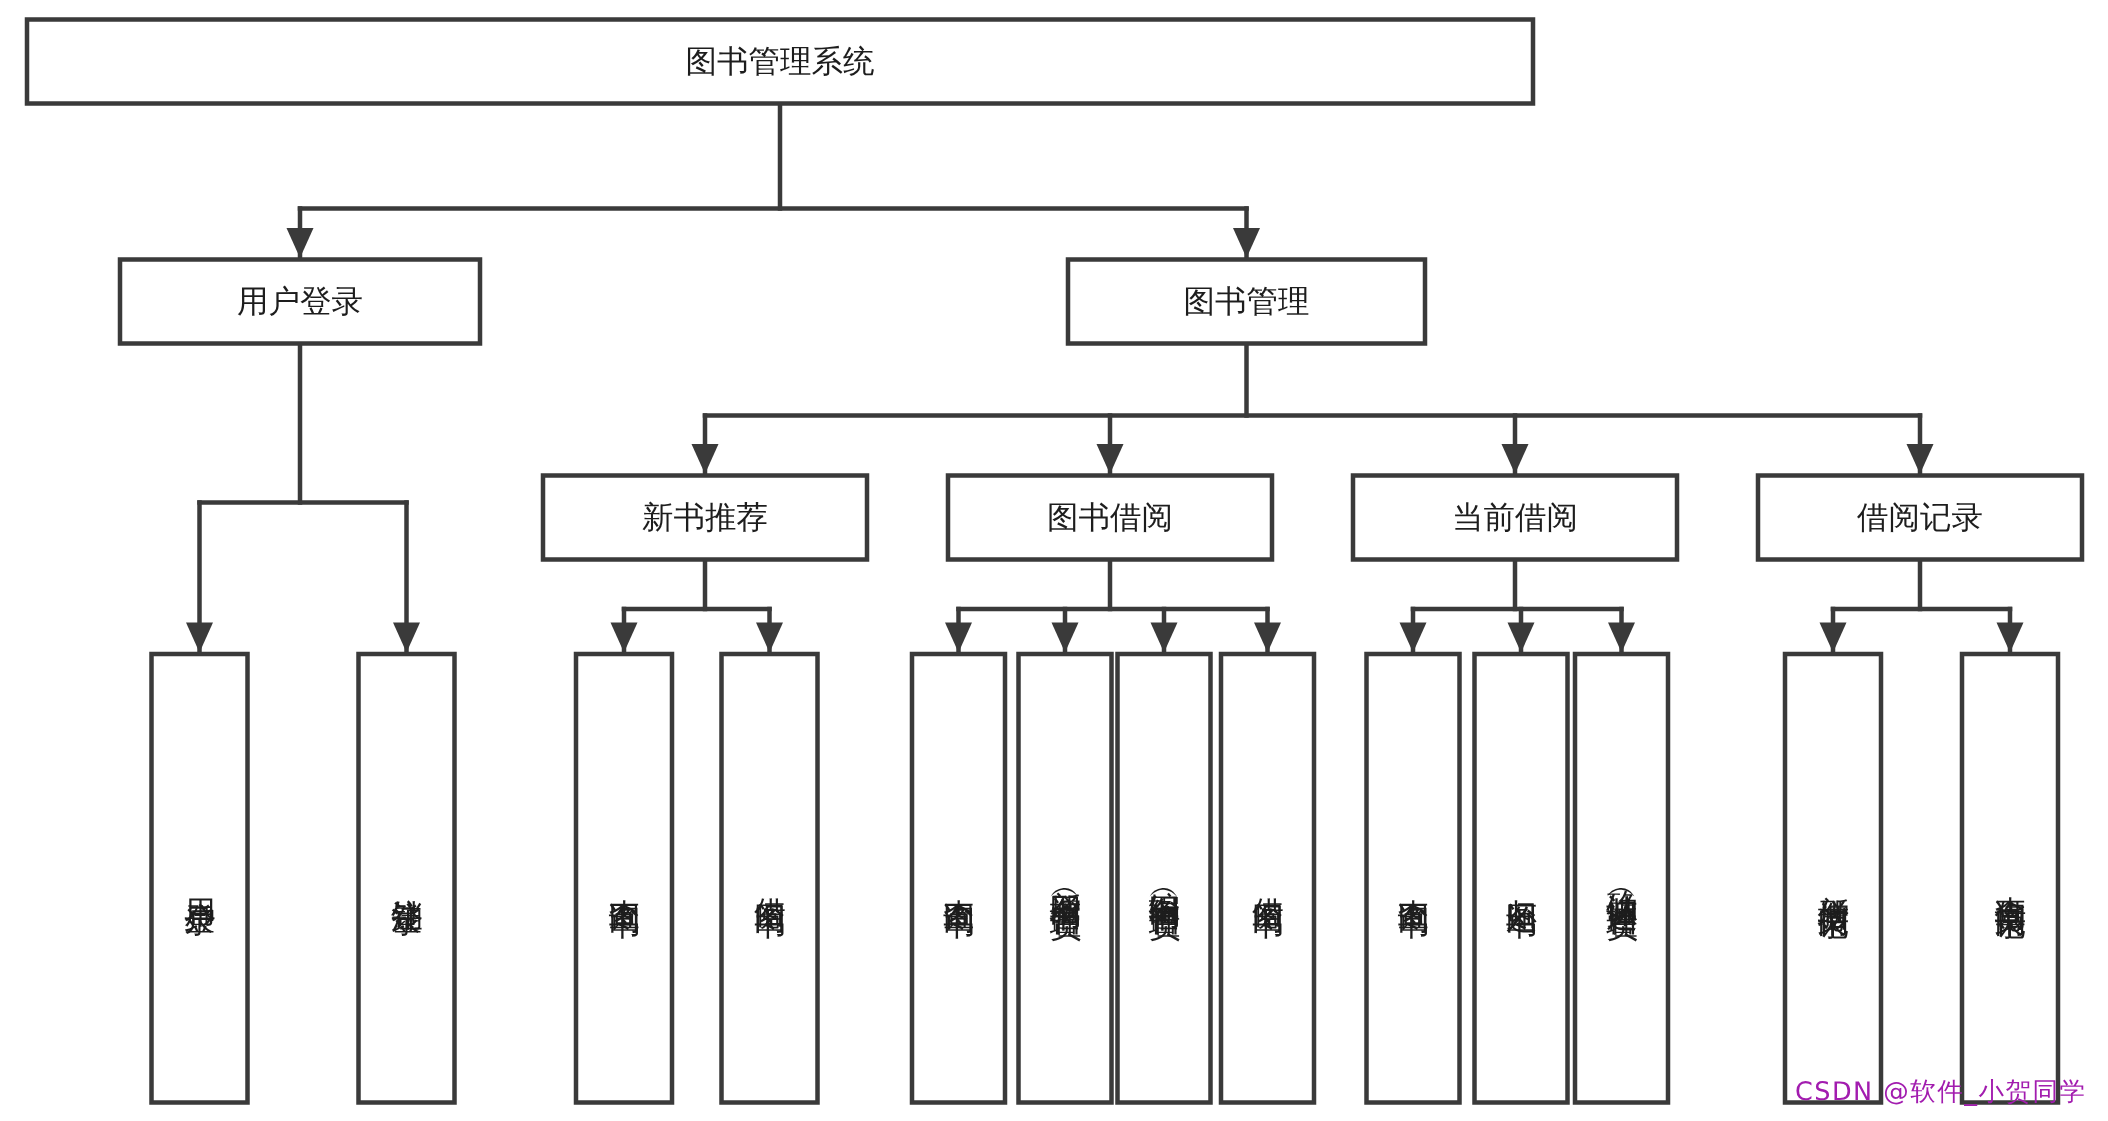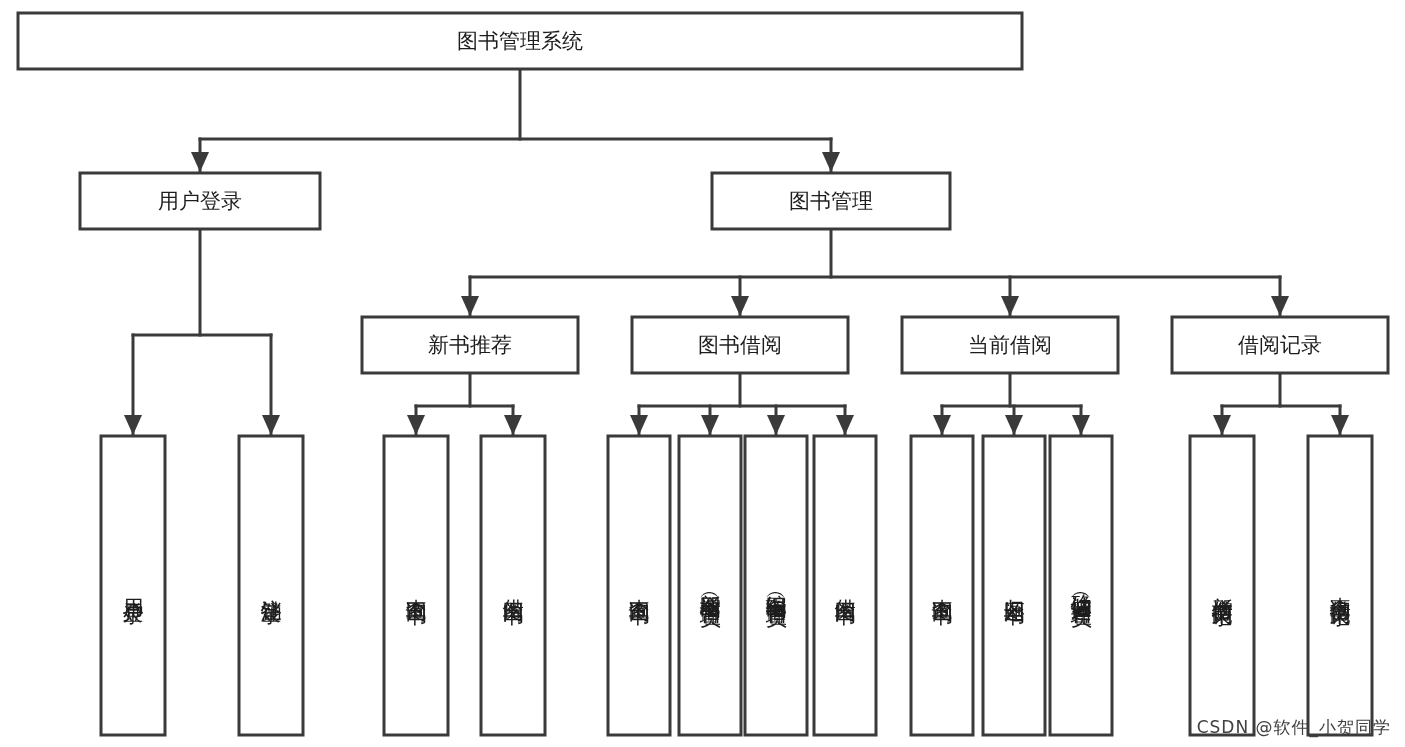--- a/index.html
+++ b/index.html
@@ -64,7 +64,7 @@
     bottom: 8px;
     font-family: "DejaVu Sans", "Liberation Sans", sans-serif;
     font-size: 17px;
-    color: #404040;
+    color: #a21caf;
     letter-spacing: 1px;
     white-space: nowrap;
   }

